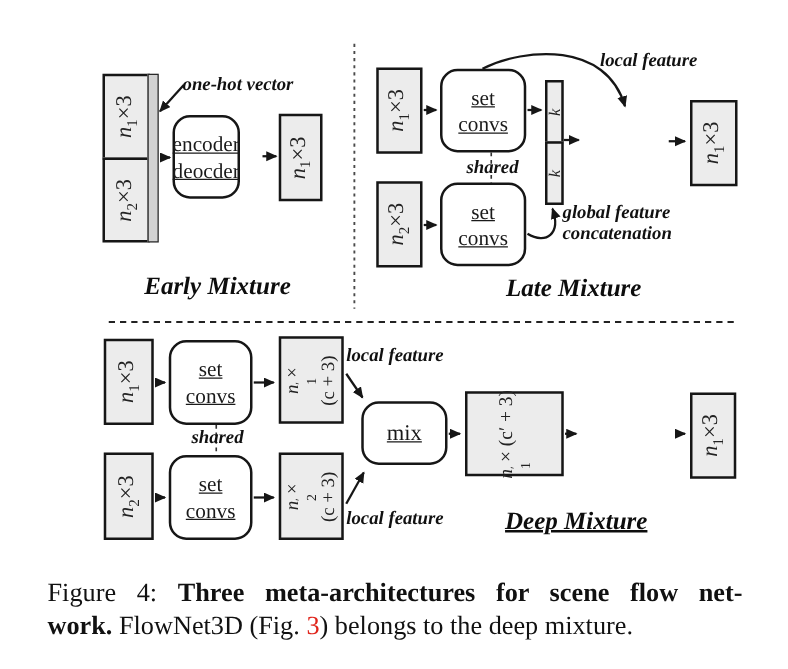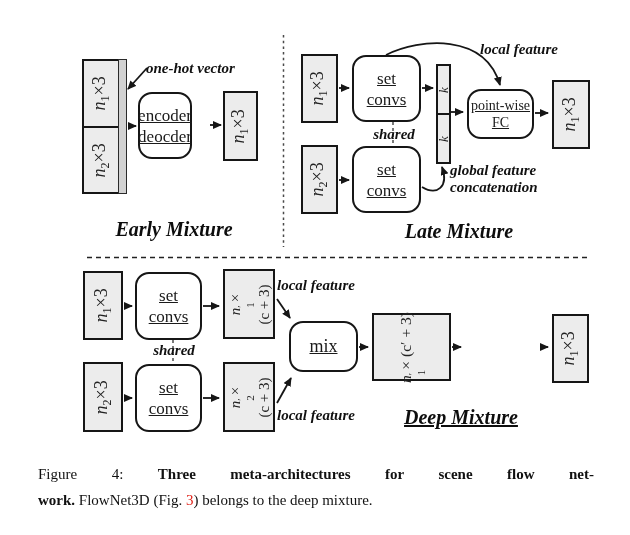--- a/index.html
+++ b/index.html
@@ -141,10 +141,6 @@
     <span class="klabel">k</span>
   </div>
 
-  <div class="rbox small" style="left:467px;top:89px;width:67px;height:50px;">
-    <div>point-wise</div>
-    <div>FC</div>
-  </div>
 
   <div class="vbox" style="left:552px;top:80px;width:38px;height:69px;">
     <span class="vlabel math"><span class="mi">n</span><sub>1</sub><span>×3</span></span>

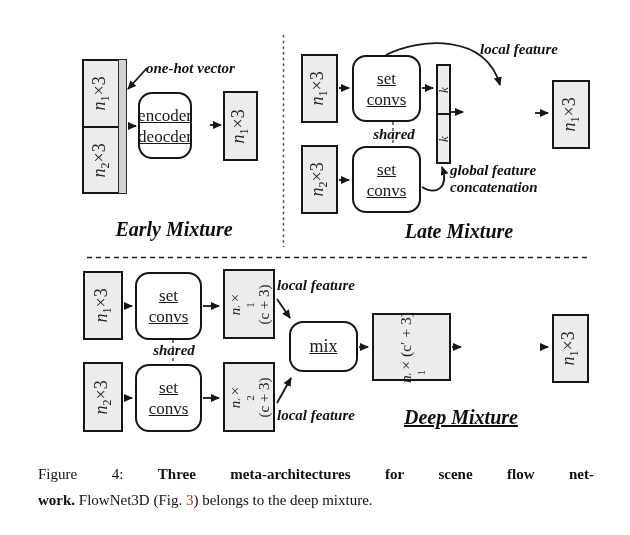--- a/index.html
+++ b/index.html
@@ -52,7 +52,7 @@
   .ann.center{text-align:center;}
   .sec-title{position:absolute;font-weight:bold;font-style:italic;font-size:20px;text-align:center;width:240px;color:#0d0d0d;}
 
-  .caption{position:absolute;left:38px;top:461px;width:556px;font-size:15px;line-height:26px;color:#111;}
+  .caption{position:absolute;left:38px;top:461px;width:556px;font-size:21px;line-height:26px;color:#111;}
   .cap1{text-align:justify;text-align-last:justify;}
   .b{font-weight:bold;}
   .ref{color:var(--ref_red);}

